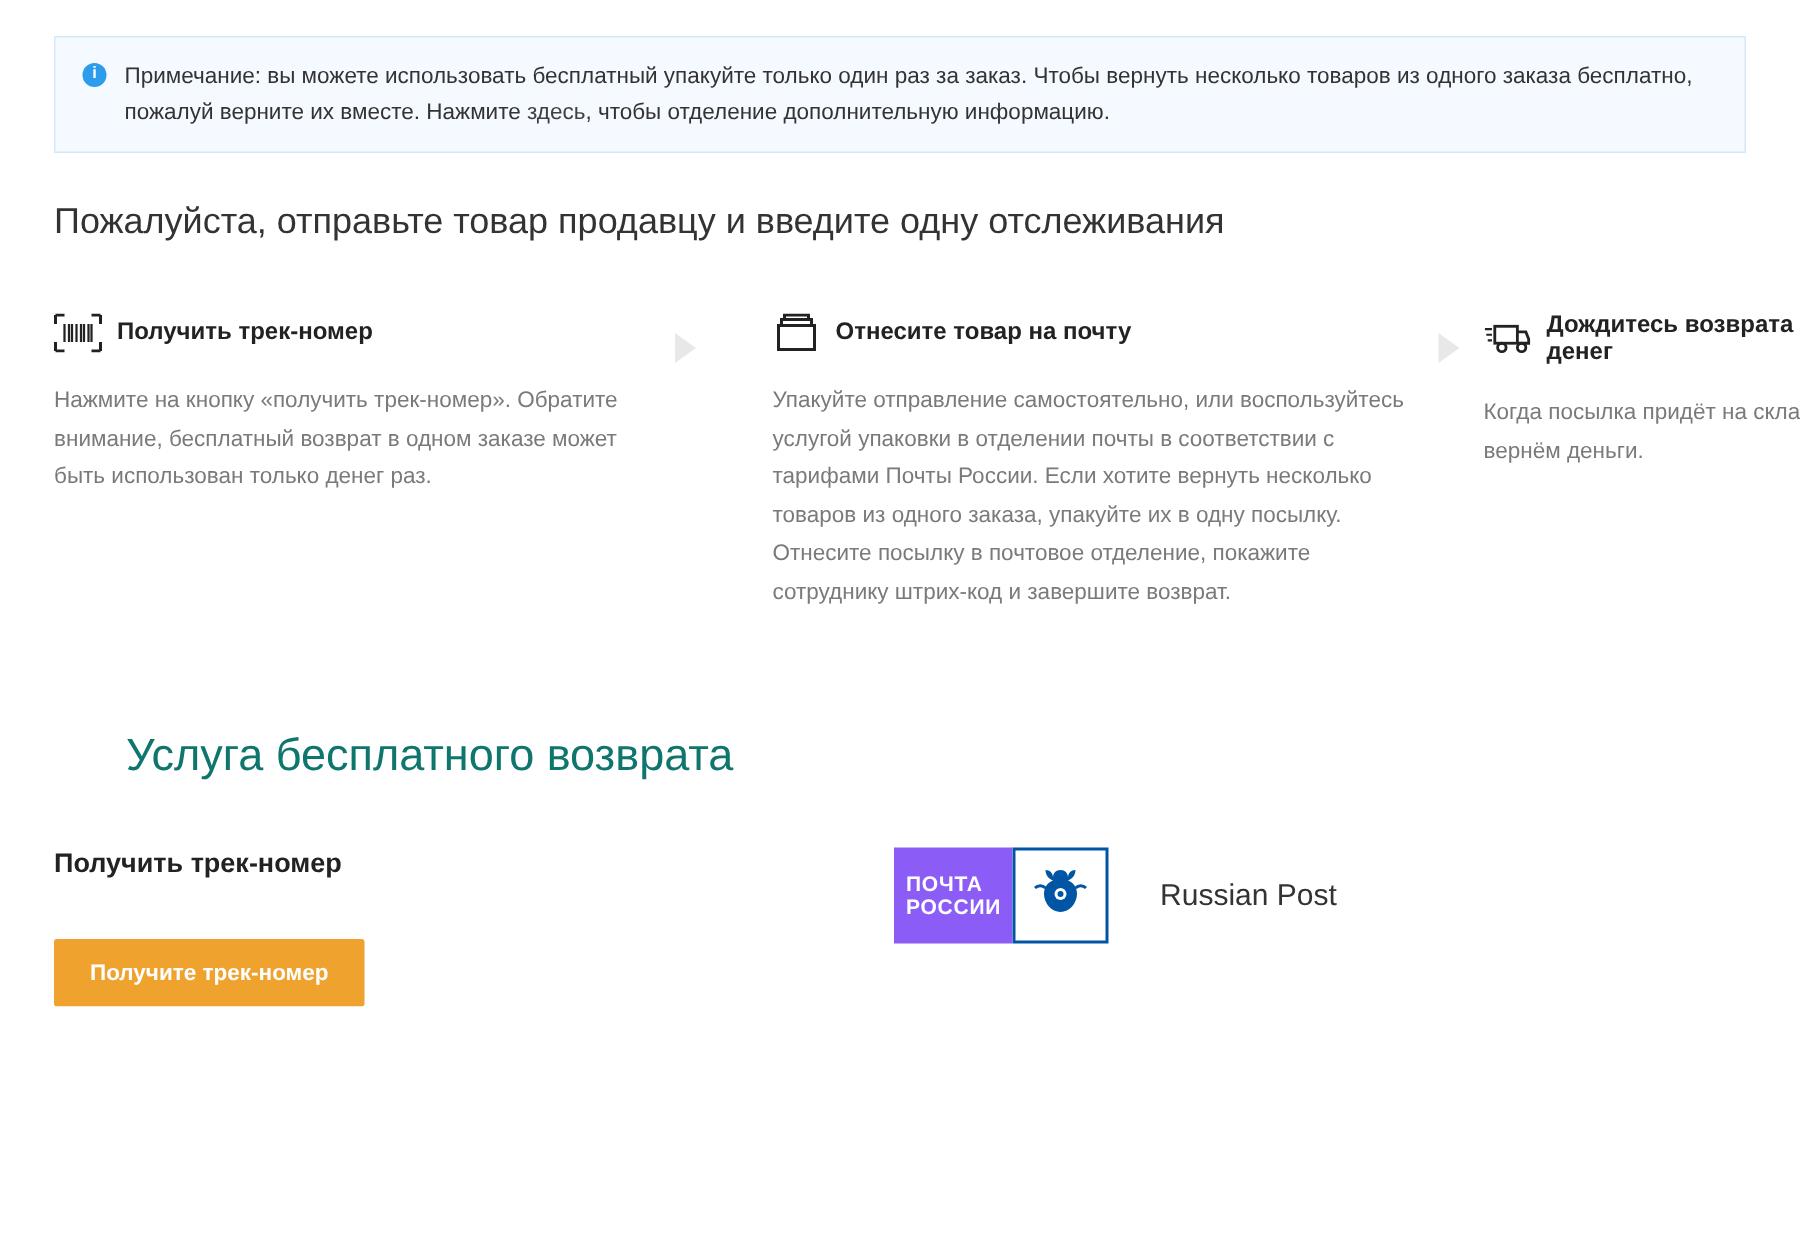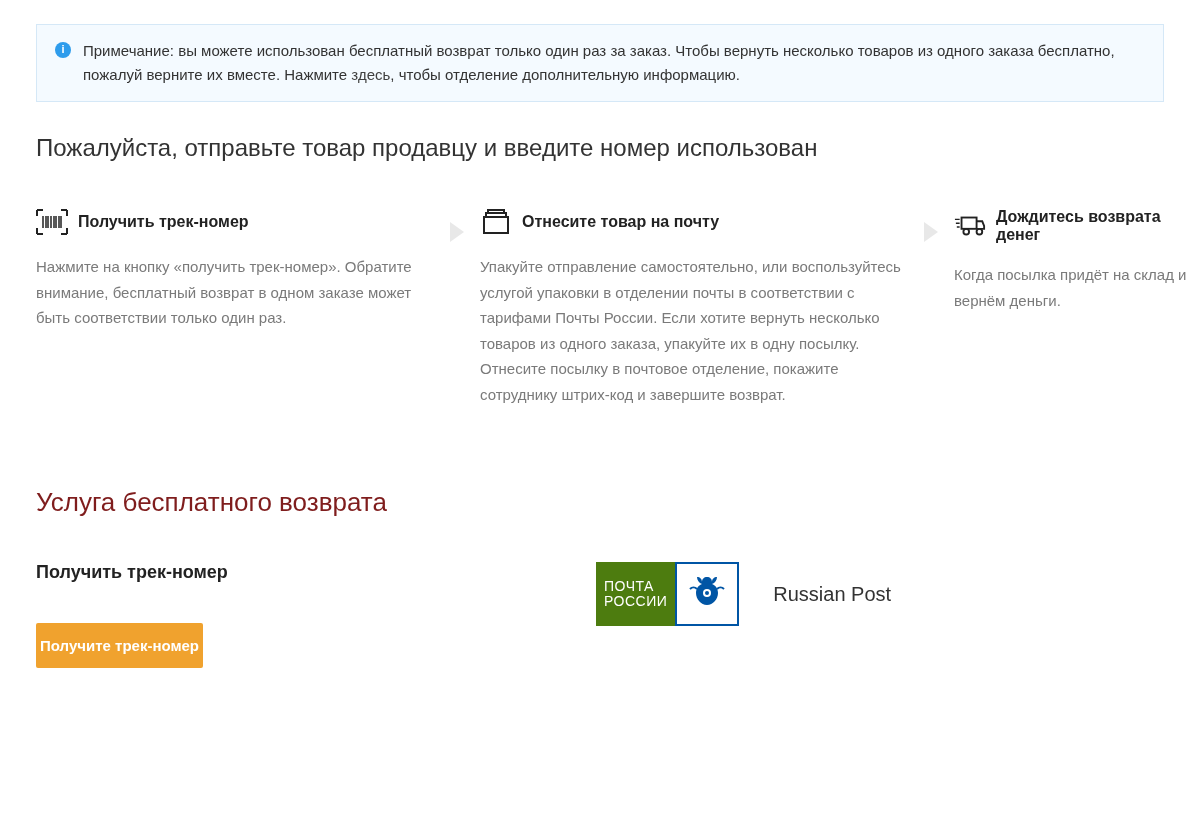--- a/index.html
+++ b/index.html
@@ -155,7 +155,7 @@
 <div class="notice">
   <span class="info-icon">i</span>
   <div>
-    <span>Примечание: вы можете использован бесплатный возврат только один раз за заказ. Чтобы вернуть несколько товаров из одного заказа бесплатно, пожалуй верните их вместе. Нажмите </span>
+    <span>Примечание: вы можете использовать бесплатный упакуйте только один раз за заказ. Чтобы вернуть несколько товаров из одного заказа бесплатно, пожалуй верните их вместе. Нажмите </span>
     <a href="#">здесь</a><span>, чтобы отделение дополнительную информацию.</span>
   </div>
 </div>

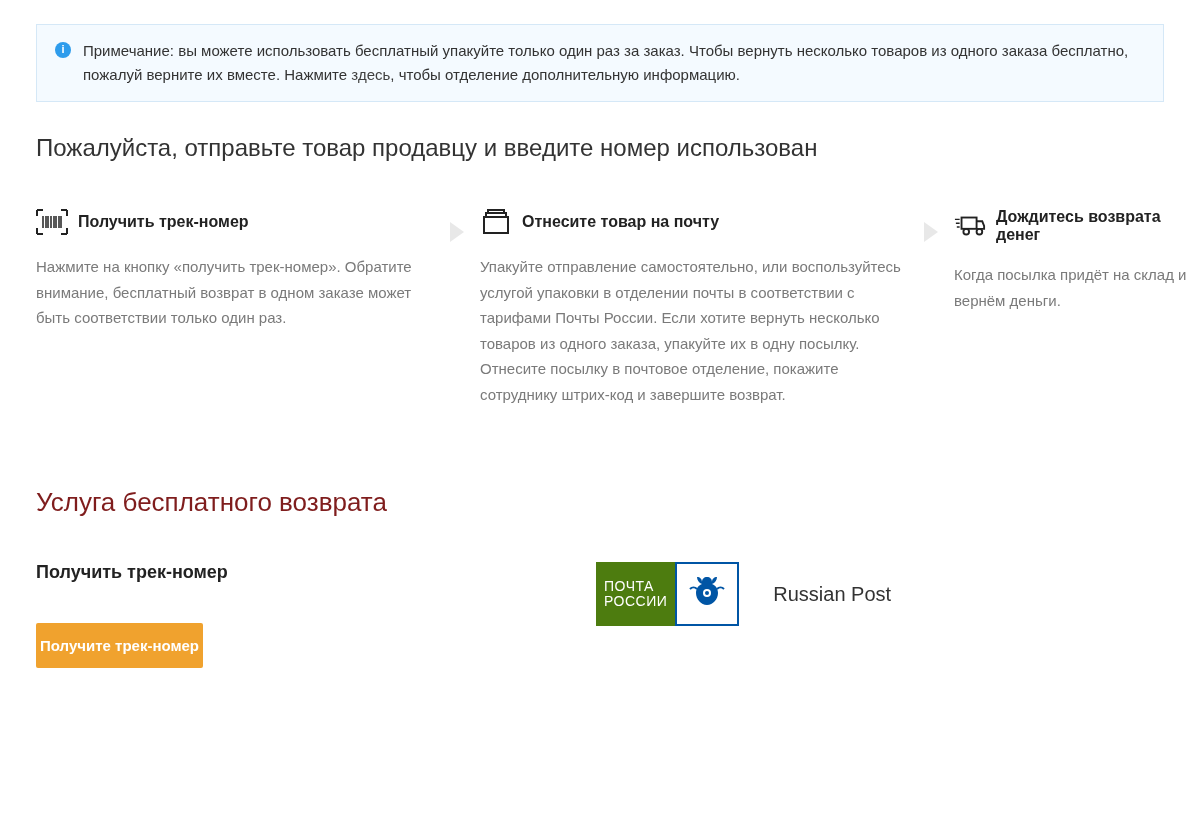--- a/index.html
+++ b/index.html
@@ -161,7 +161,7 @@
 </div>
 
 <div class="main">
-  <h2 class="heading">Пожалуйста, отправьте товар продавцу и введите номер использован</h2>
+  <h2 class="heading">Пожалуйста, отправьте товар продавцу и введите одну отслеживания</h2>
 
   <div class="steps">
 

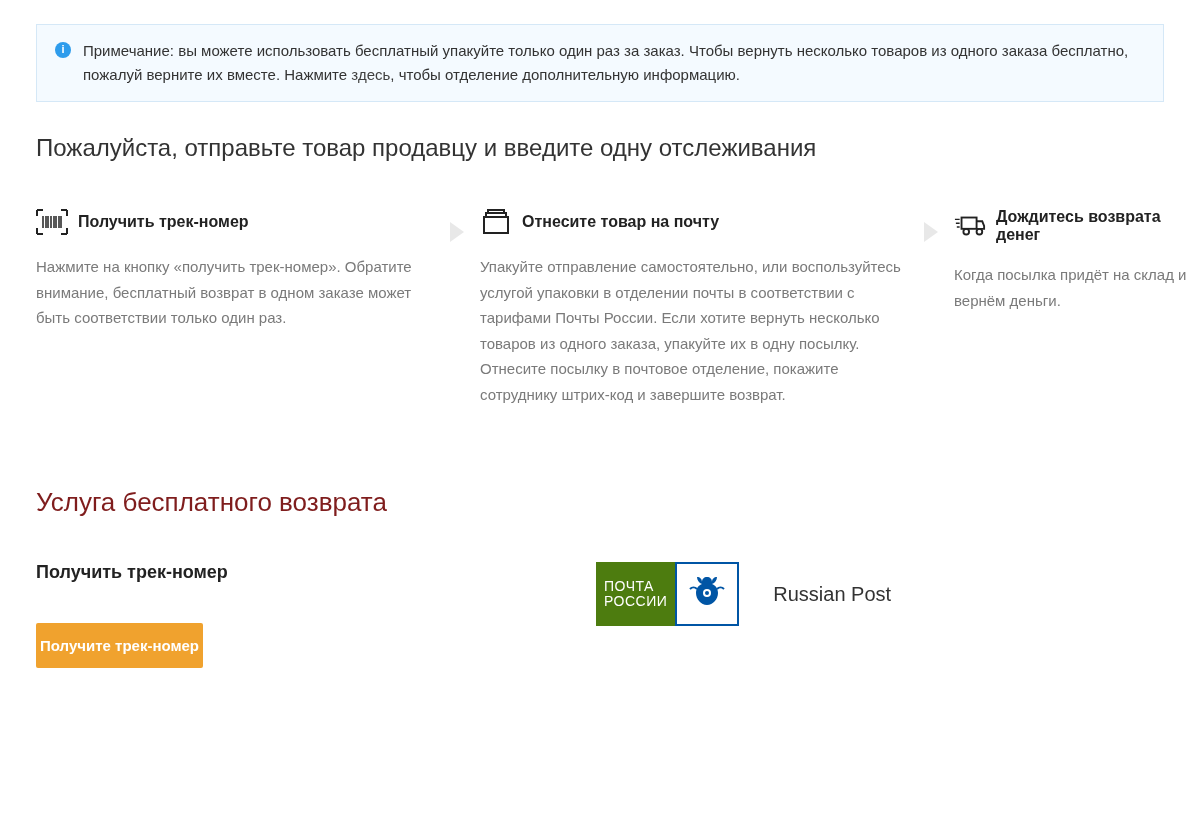--- a/index.html
+++ b/index.html
@@ -52,7 +52,7 @@
   }
   .step { flex: 1; }
   .step-1 { flex: 0 0 400px; }
-  .step-2 { flex: 0 0 430px; }
+  .step-2 { flex: 0 0 430px; margin-left: 35px; }
   .step-3 { flex: 0 0 250px; }
   .arrow {
     width: 28px;

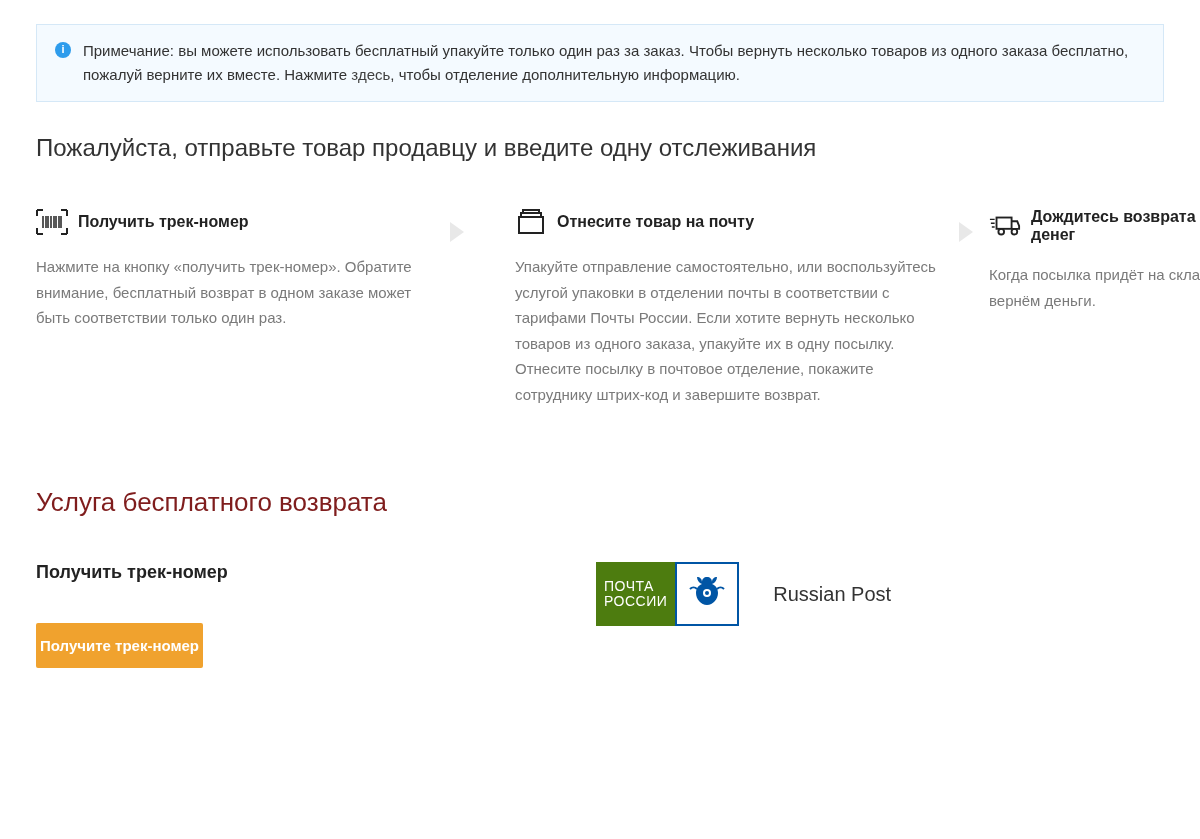--- a/index.html
+++ b/index.html
@@ -175,7 +175,7 @@
         </span>
         <span class="step-title">Получить трек-номер</span>
       </div>
-      <p class="step-desc">Нажмите на кнопку «получить трек-номер». Обратите внимание, бесплатный возврат в одном заказе может быть соответствии только один раз.</p>
+      <p class="step-desc">Нажмите на кнопку «получить трек-номер». Обратите внимание, бесплатный возврат в одном заказе может быть использован только денег раз.</p>
     </div>
 
     <div class="arrow">

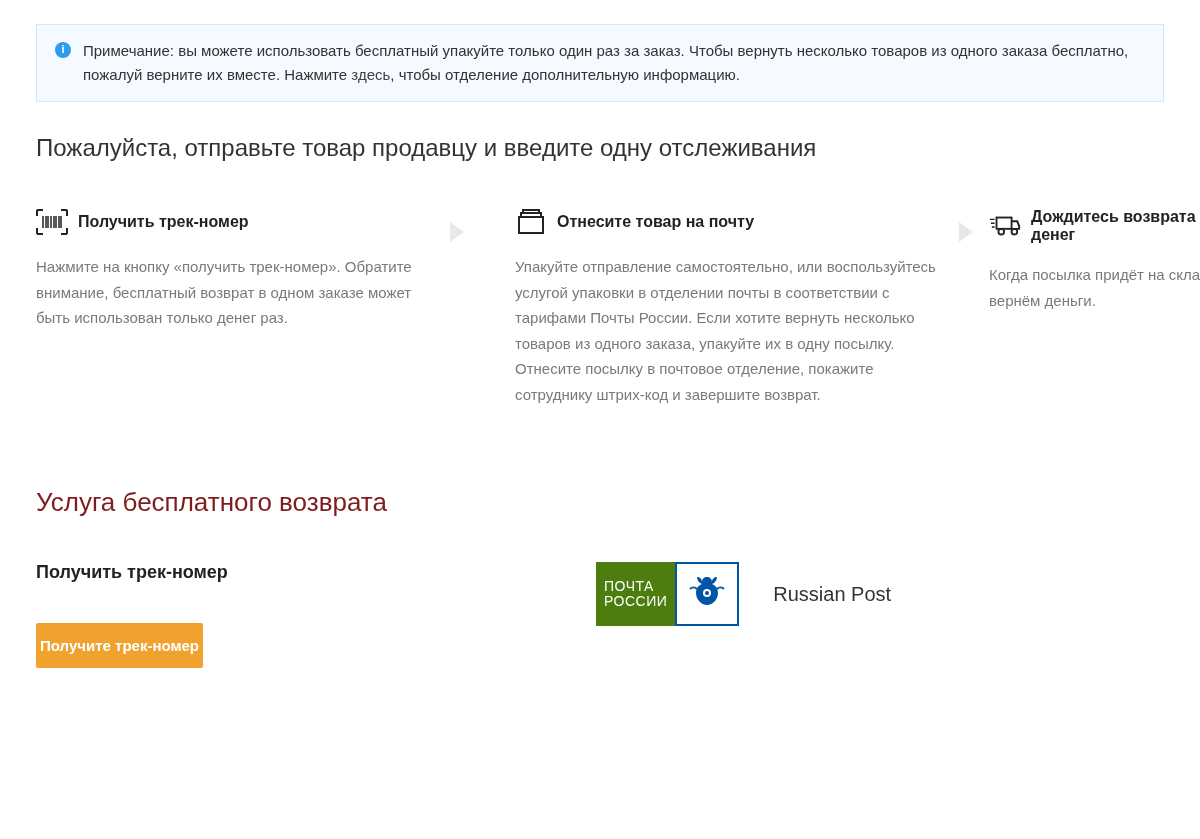--- a/index.html
+++ b/index.html
@@ -86,10 +86,11 @@
     color: #7a7a7a;
   }
   .section-title {
-    font-size: 26px;
+    font-size: 30px;
     font-weight: 400;
-    color: #7f1d1d;
+    color: #0f766e;
     margin-bottom: 44px;
+    margin-left: 48px;
   }
   .return-row {
     display: flex;

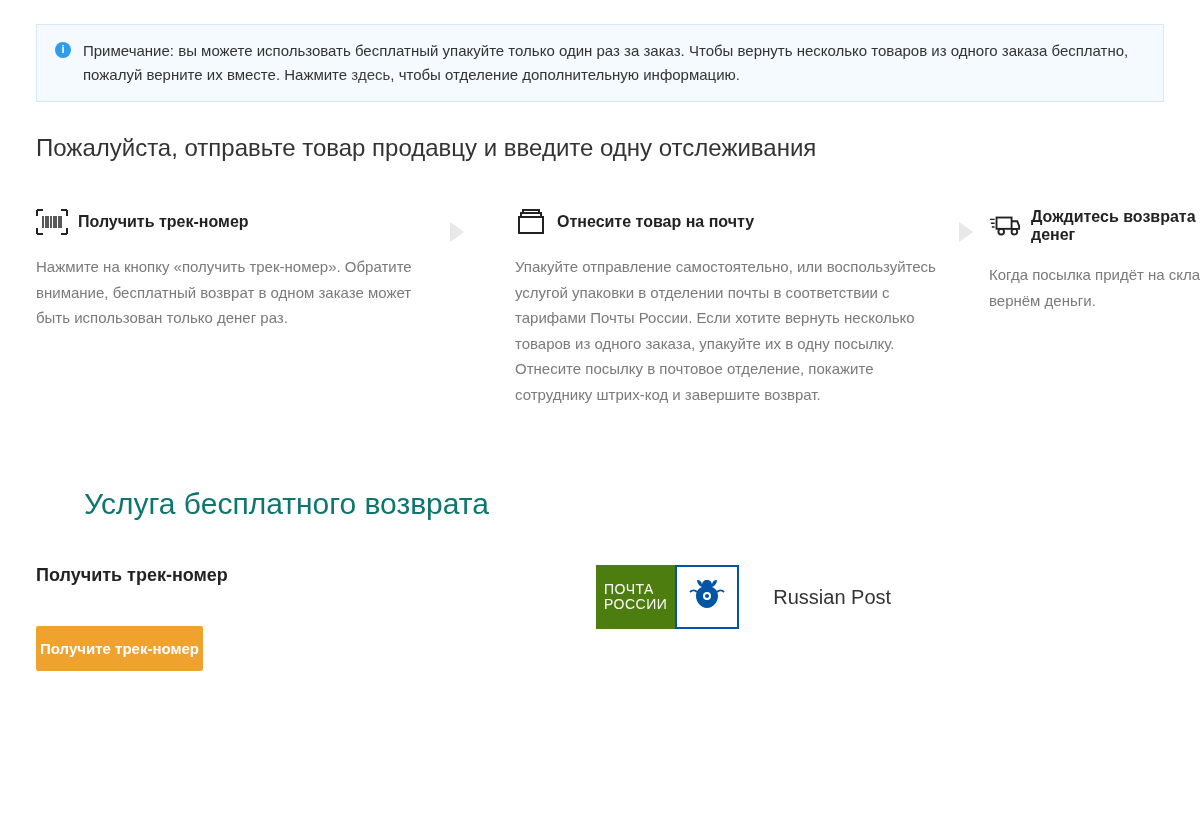--- a/index.html
+++ b/index.html
@@ -125,9 +125,9 @@
     height: 64px;
   }
   .logo-left {
-    background: #4d7c0f;
+    background: #8b5cf6;
     color: #fff;
-    font-weight: 400;
+    font-weight: 700;
     font-size: 14px;
     line-height: 1.1;
     padding: 22px 8px;

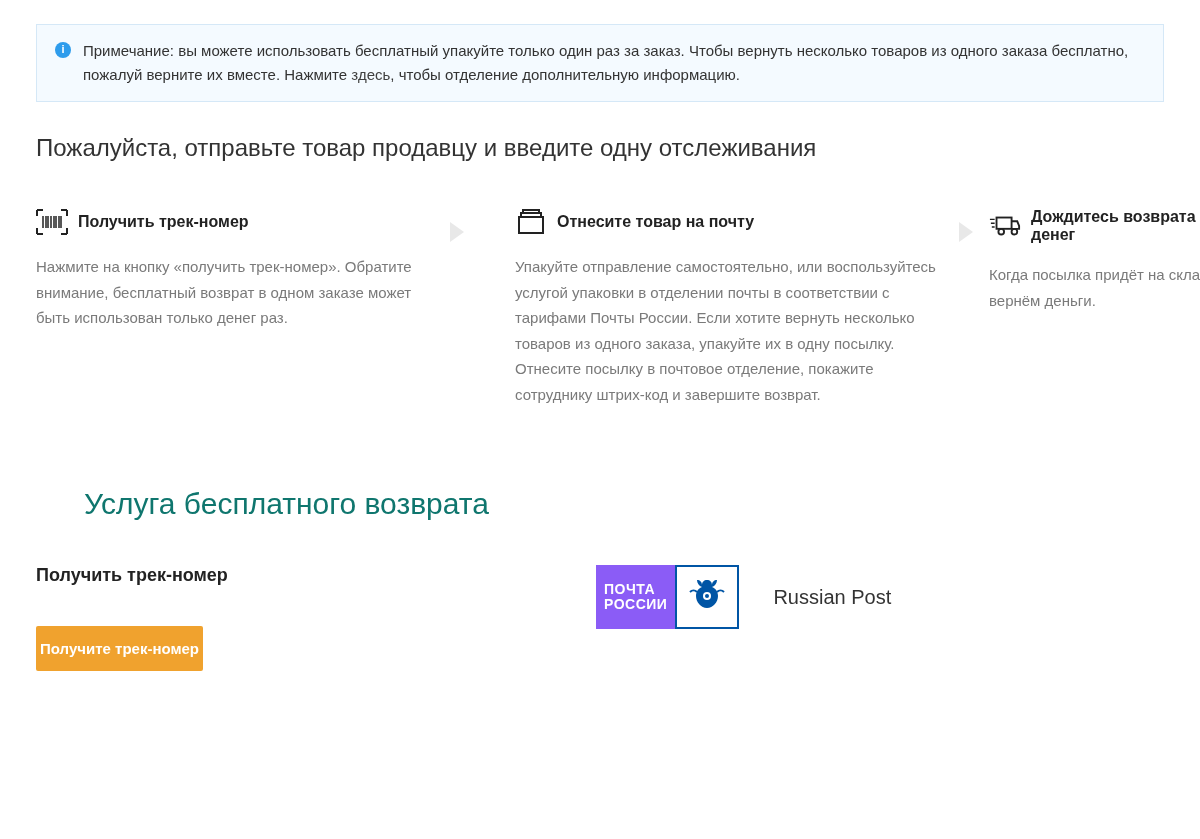--- a/index.html
+++ b/index.html
@@ -110,7 +110,7 @@
     font-size: 15px;
     font-weight: 600;
     border: none;
-    padding: 14px 4px;
+    padding: 14px 24px;
     cursor: pointer;
     border-radius: 2px;
   }

